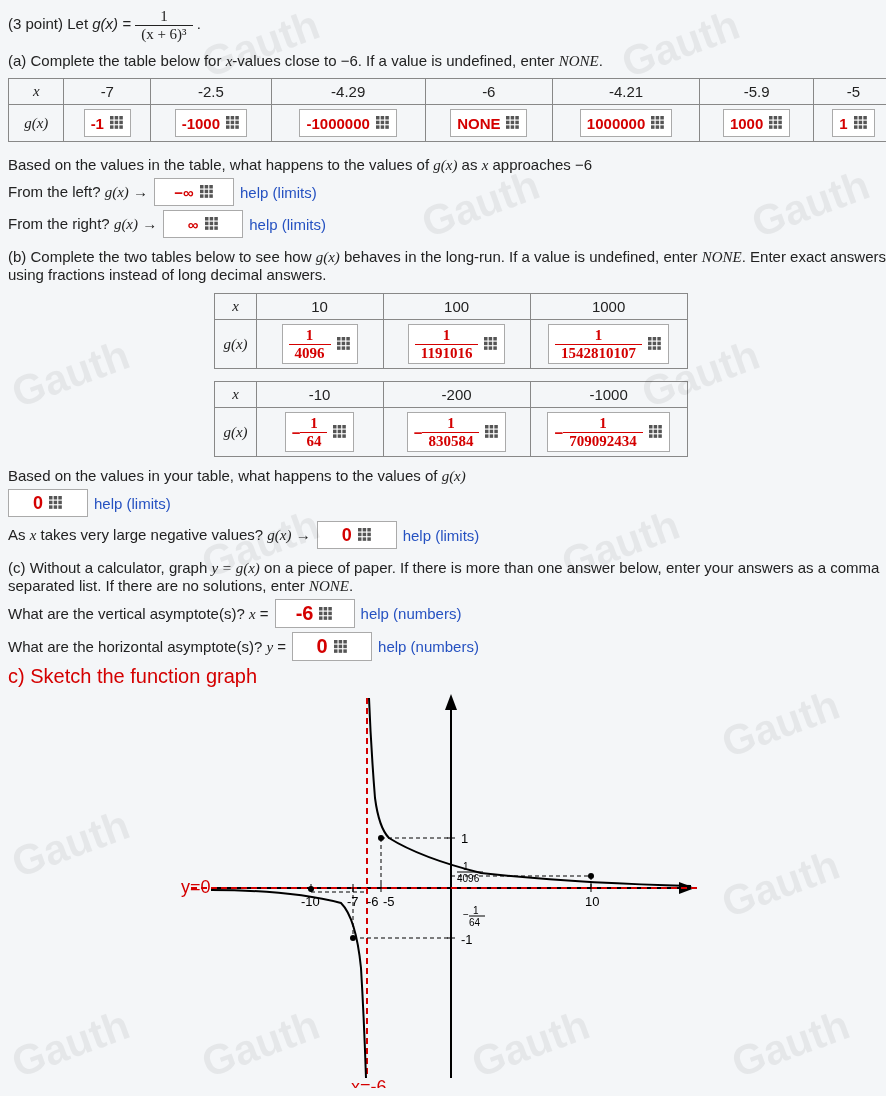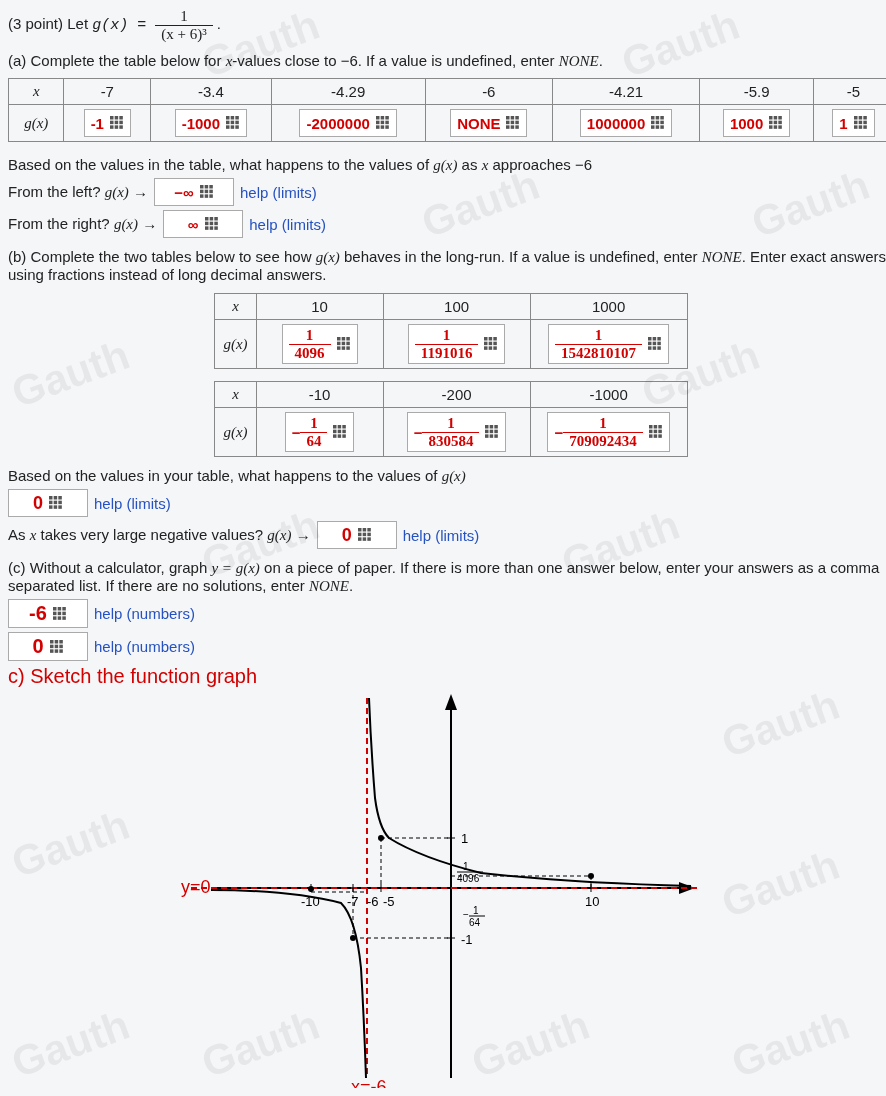--- a/index.html
+++ b/index.html
@@ -22,7 +22,7 @@
     user-select: none;
   }
   .italic { font-style: italic; font-family: 'Times New Roman', serif;}
-  .math { font-family: Liberation Mono, monospace; text-align: right; }
+  .math { font-family: Liberation Sans, sans-serif; text-align: right; }
   .frac { display: inline-block; text-align: center; vertical-align: middle; font-family: 'Times New Roman', serif;}
   .frac .num { display: block; border-bottom: 1px solid currentColor; padding: 0 6px; line-height:1.1;}
   .frac .den { display: block; padding: 0 6px; line-height:1.1;}

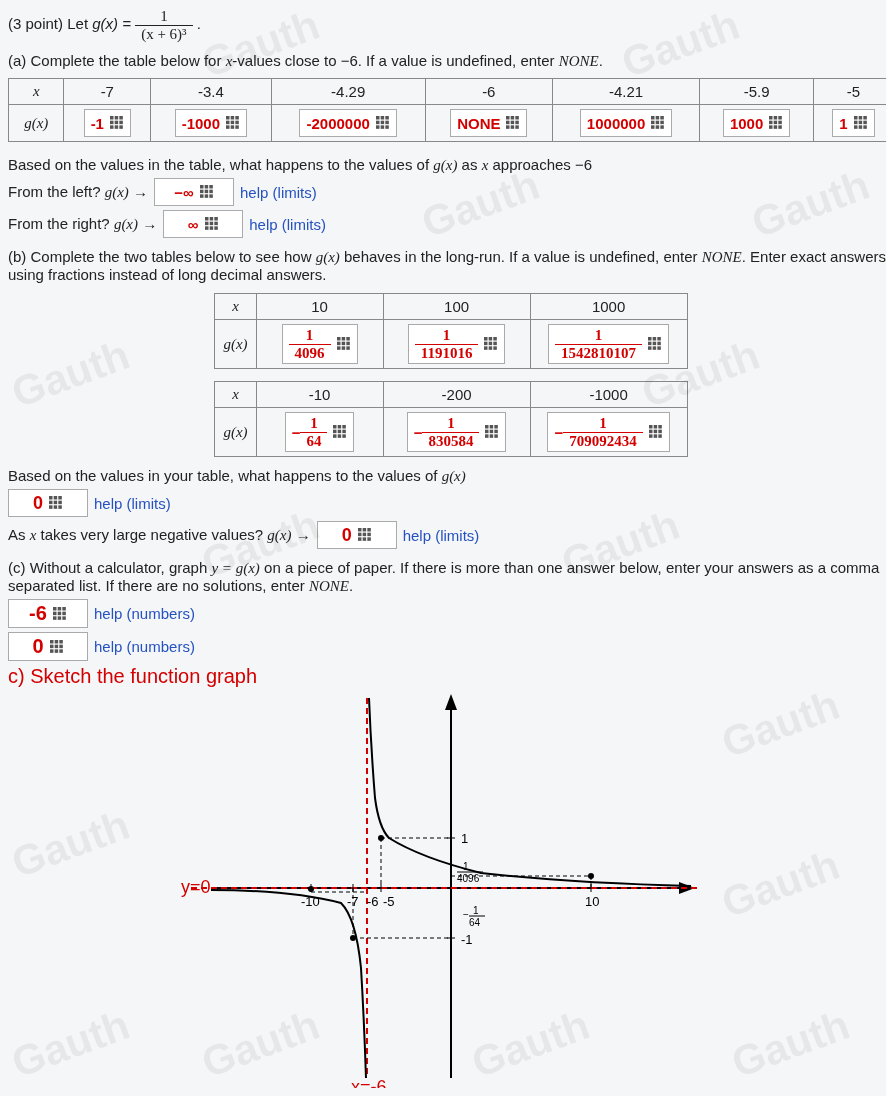--- a/index.html
+++ b/index.html
@@ -92,7 +92,7 @@
         <tr>
       <td class="italic">x</td>
       <td>-7</td>
-      <td>-3.4</td>
+      <td>-2.5</td>
       <td>-4.29</td>
       <td>-6</td>
       <td>-4.21</td>

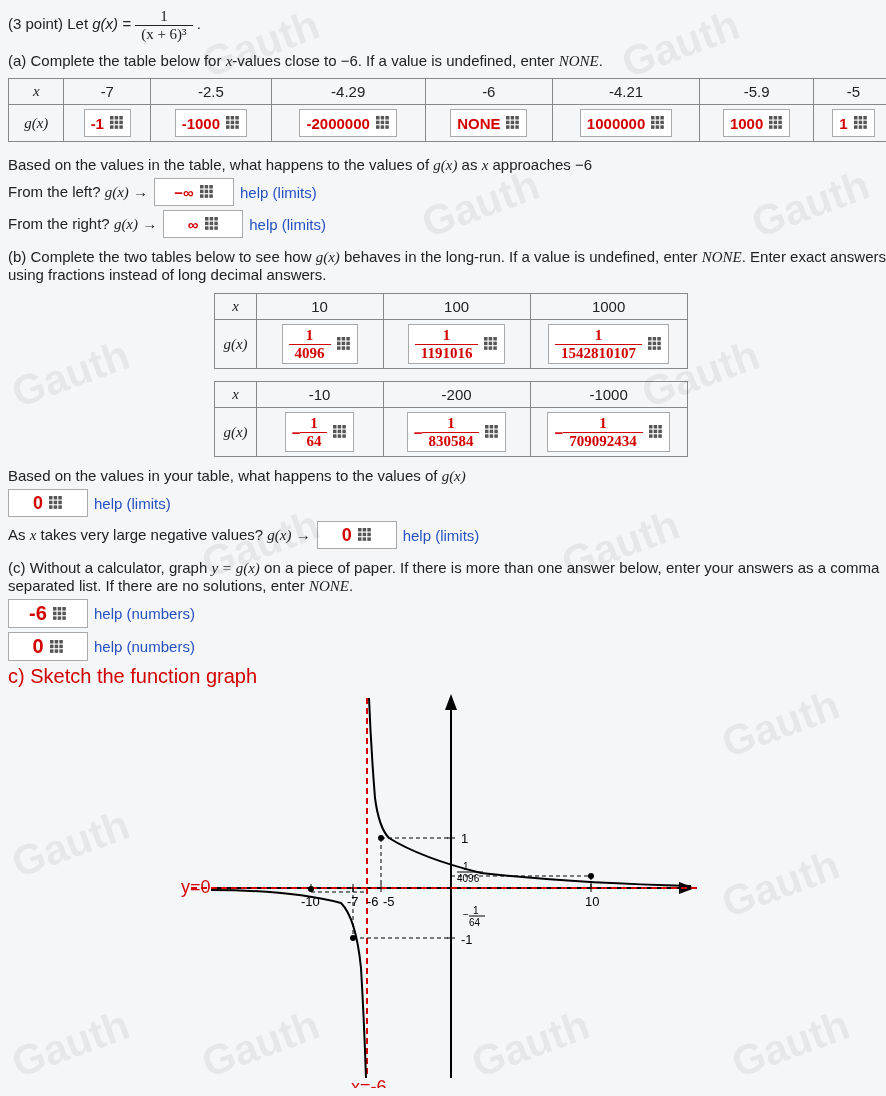--- a/index.html
+++ b/index.html
@@ -138,7 +138,7 @@
               </span>
             </span></td>
       <td><span class="input-box">
-              <span class="red">-2000000</span>
+              <span class="red">-1000000</span>
               <span class="grid-icon">
                 <svg viewBox="0 0 12 12">
                   <g fill="#555">

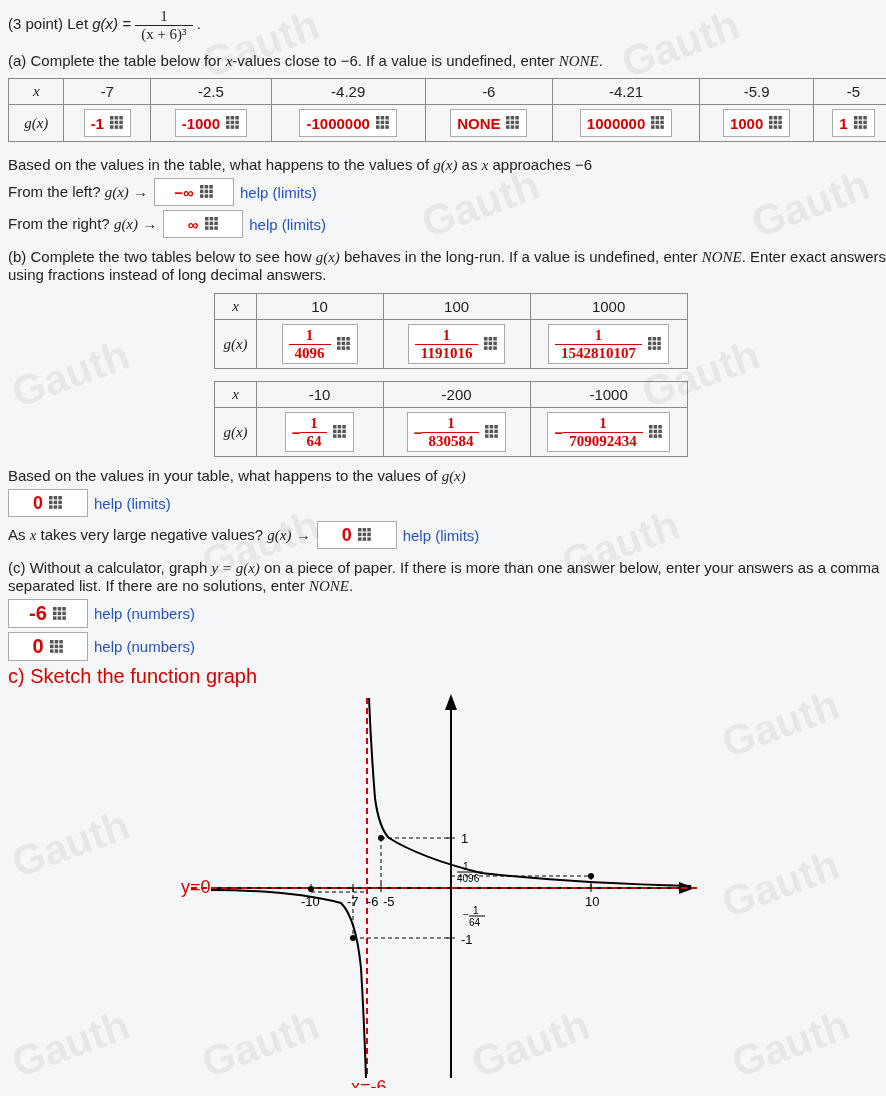--- a/index.html
+++ b/index.html
@@ -494,6 +494,7 @@
     (c) Without a calculator, graph <span class="italic">y = g(x)</span> on a piece of paper. If there is more than one answer below, enter your answers as a comma separated list. If there are no solutions, enter <span class="italic">NONE</span>.
   </div>
   <div class="row">
+    <span>What are the vertical asymptote(s)? <span class="italic">x</span> =</span>
     <span class="input-box" style="min-width:80px;">
         <span class="red" style="font-size:20px;">-6</span>
         <span class="grid-icon">

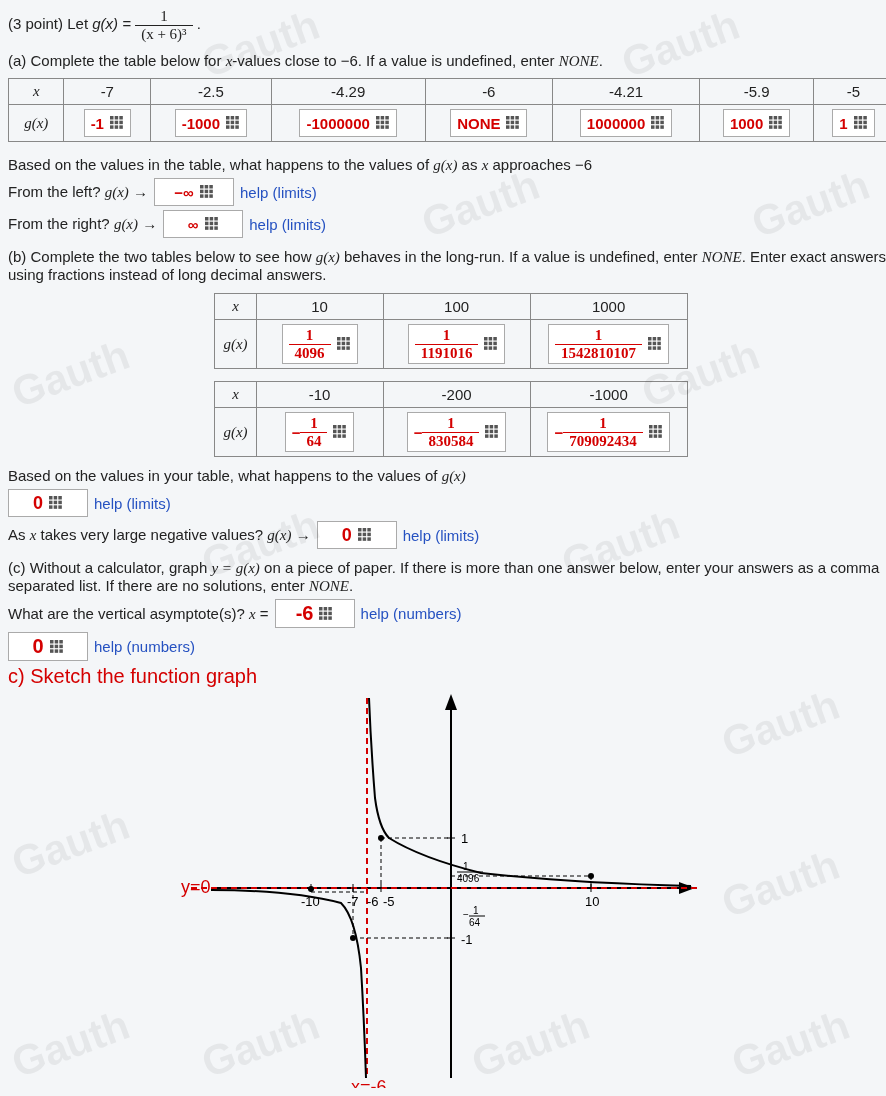--- a/index.html
+++ b/index.html
@@ -516,6 +516,7 @@
     <span class="link">help (numbers)</span>
   </div>
   <div class="row">
+    <span>What are the horizontal asymptote(s)? <span class="italic">y</span> =</span>
     <span class="input-box" style="min-width:80px;">
         <span class="red" style="font-size:20px;">0</span>
         <span class="grid-icon">

